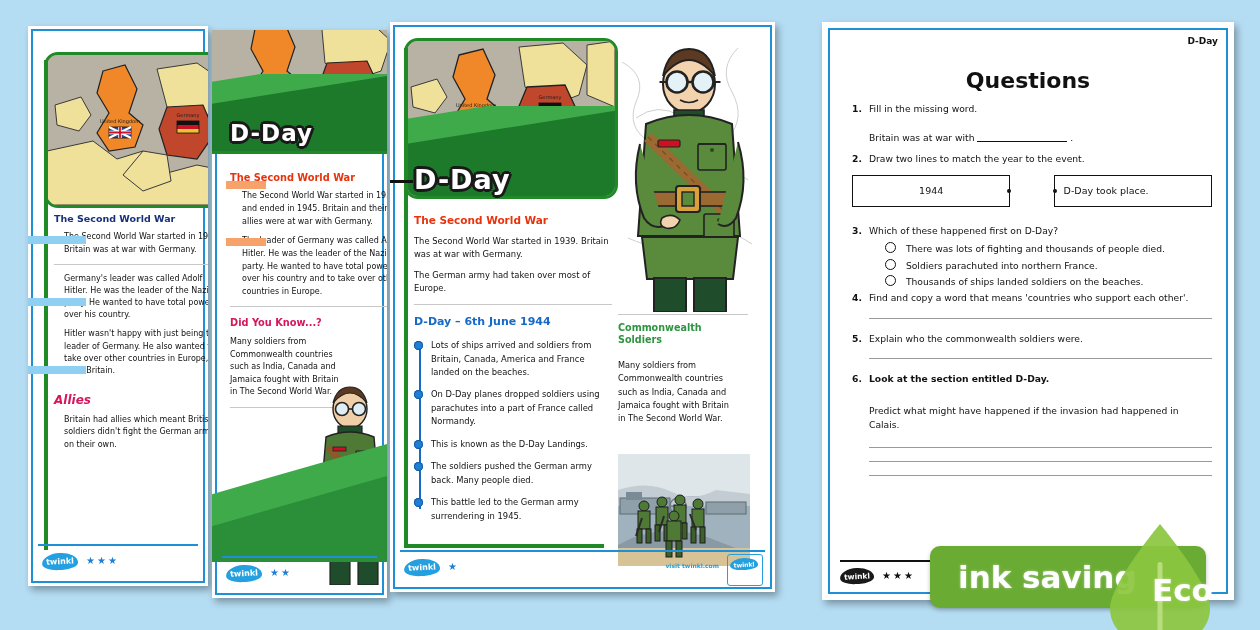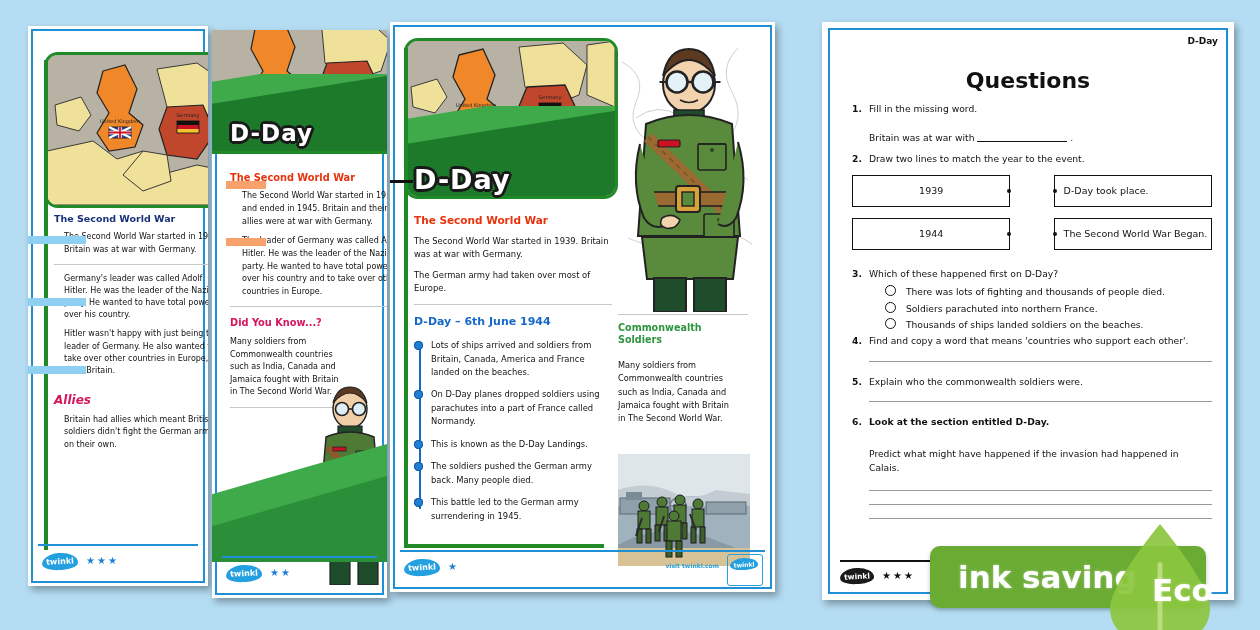--- a/index.html
+++ b/index.html
@@ -439,10 +439,6 @@
       <div class="match-wrap">
         <div class="match-col">
           <div class="mbox left-text">
-            <span>1939</span>
-            <span class="dot r"></span>
-          </div>
-          <div class="mbox left-text">
             <span>1944</span>
             <span class="dot r"></span>
           </div>

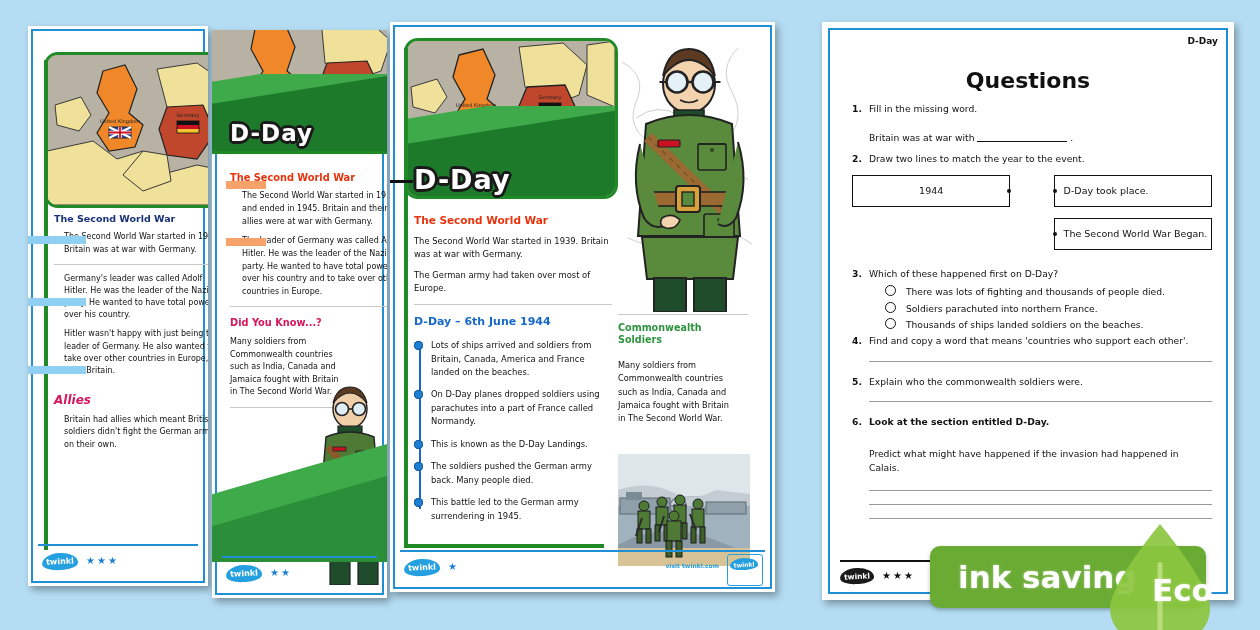--- a/index.html
+++ b/index.html
@@ -448,10 +448,6 @@
             <span class="dot l"></span>
             <span>D-Day took place.</span>
           </div>
-          <div class="mbox right-text">
-            <span class="dot l"></span>
-            <span>The Second World War Began.</span>
-          </div>
         </div>
       </div>
 

